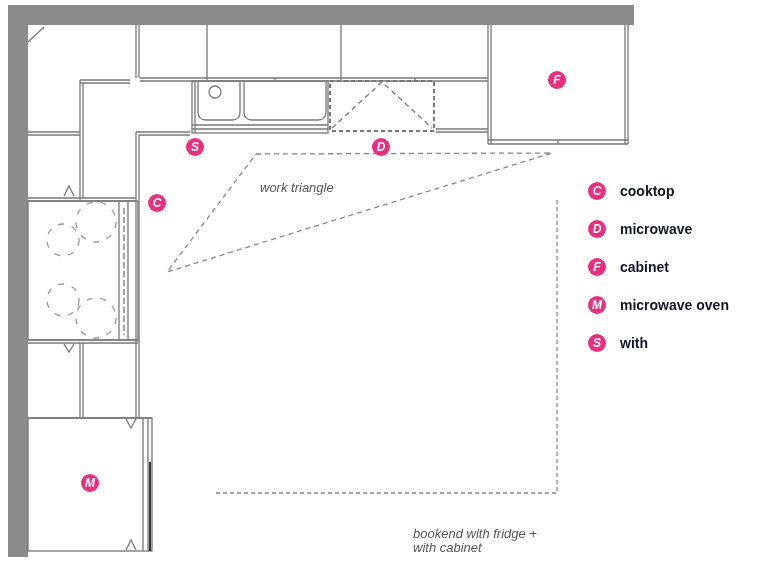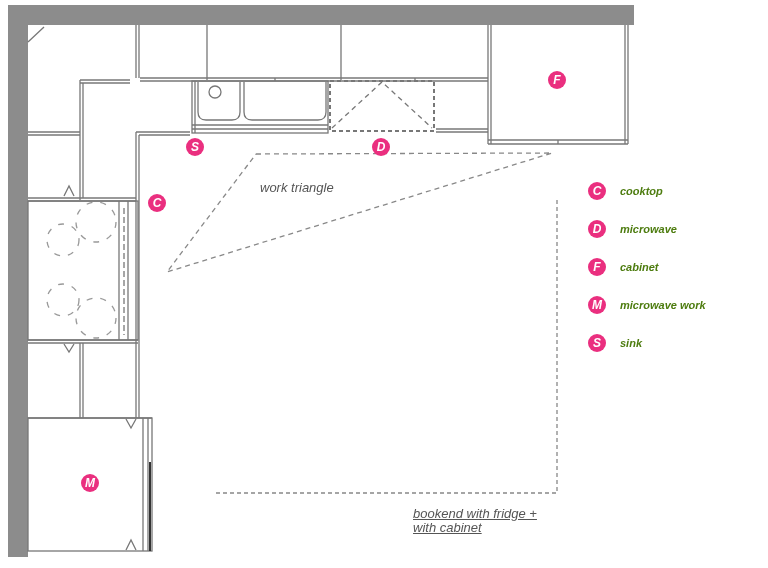--- a/index.html
+++ b/index.html
@@ -15,7 +15,7 @@
   .legend { position:absolute; left:588px; top:172px; }
   .legend-item { display:flex; align-items:center; height:38px; }
   .legend-item .marker { position:static; margin-right:14px; }
-  .legend-label { font-style:italic; font-weight:bold; font-size:11px; color:#4d7c0f; }
+  .legend-label { font-weight:bold; font-size:14px; color:#0f172a; }
 </style>
 </head>
 <body>

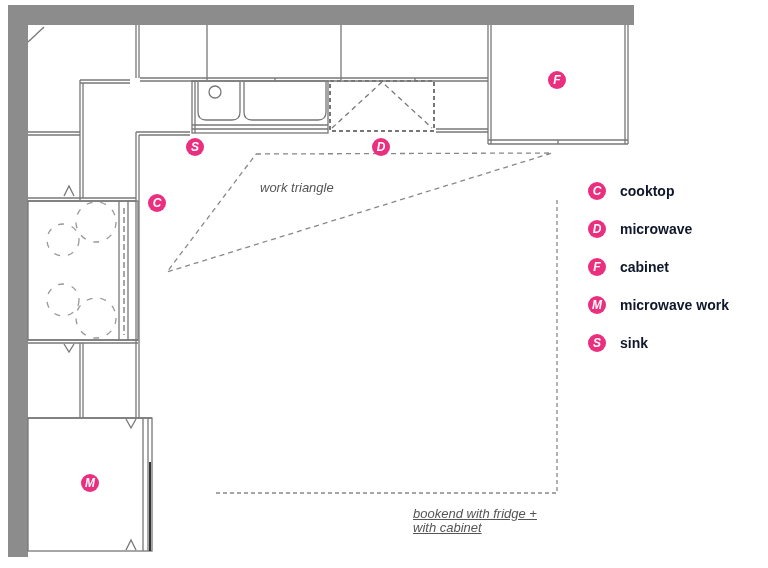--- a/index.html
+++ b/index.html
@@ -145,7 +145,7 @@
   </div>
   <div class="legend-item">
     <div class="marker">M</div>
-    <span class="legend-label">microwave work</span>
+    <span class="legend-label">microwave oven</span>
   </div>
   <div class="legend-item">
     <div class="marker">S</div>

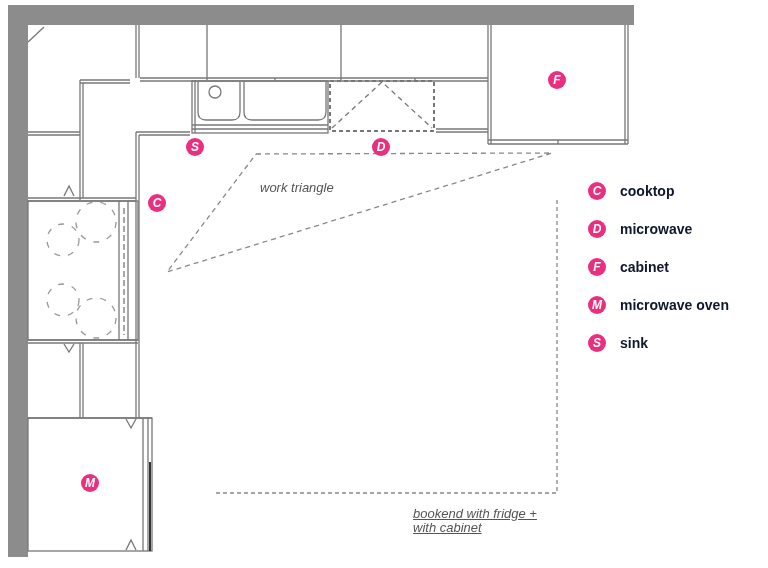--- a/index.html
+++ b/index.html
@@ -149,7 +149,7 @@
   </div>
   <div class="legend-item">
     <div class="marker">S</div>
-    <span class="legend-label">sink</span>
+    <span class="legend-label">with</span>
   </div>
 </div>
 

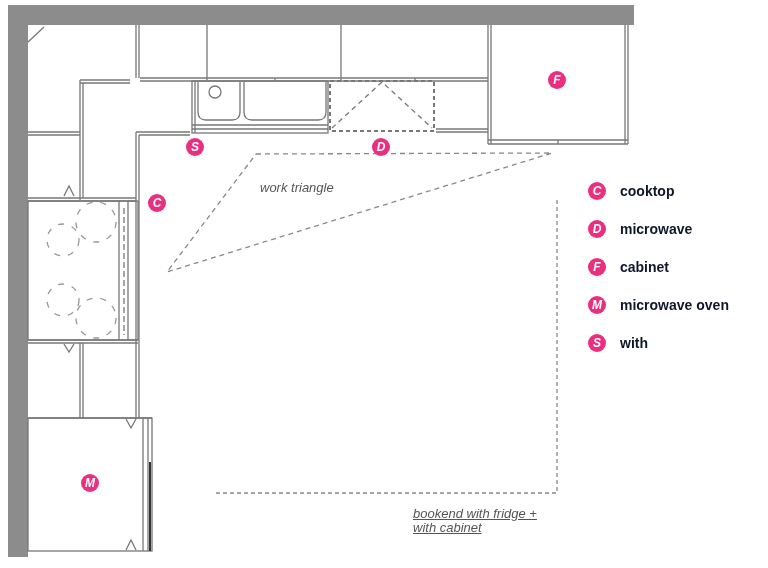--- a/index.html
+++ b/index.html
@@ -125,7 +125,7 @@
 <div class="marker" style="left:81px;top:474px;">M</div>
 
 <div class="note" style="left:260px;top:181px;">work triangle</div>
-<div class="note" style="left:413px;top:507px;text-decoration:underline;">
+<div class="note" style="left:413px;top:527px;">
   <div>bookend with fridge +</div>
   <div>with cabinet</div>
 </div>

